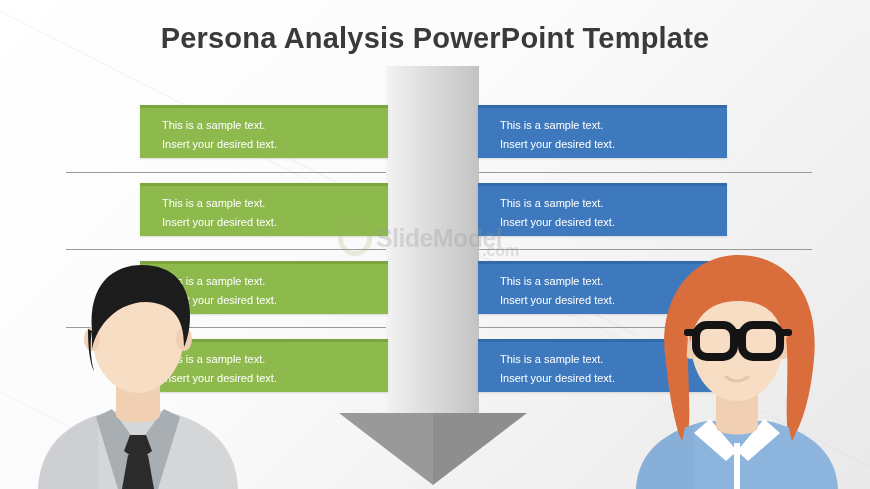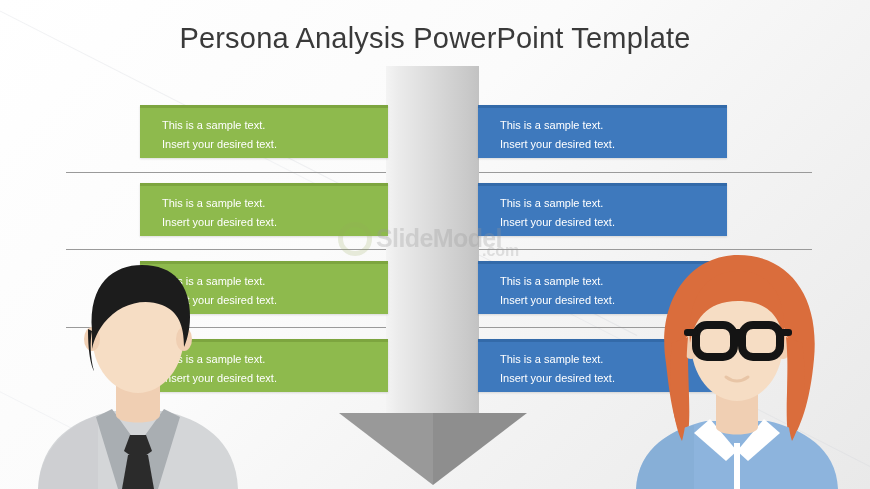--- a/index.html
+++ b/index.html
@@ -55,7 +55,7 @@
     width: 870px;
     text-align: center;
     font-size: 29px;
-    font-weight: normal;
+    font-weight: bold;
     color: #3a3a3a;
     letter-spacing: 0.2px;
     white-space: nowrap;

